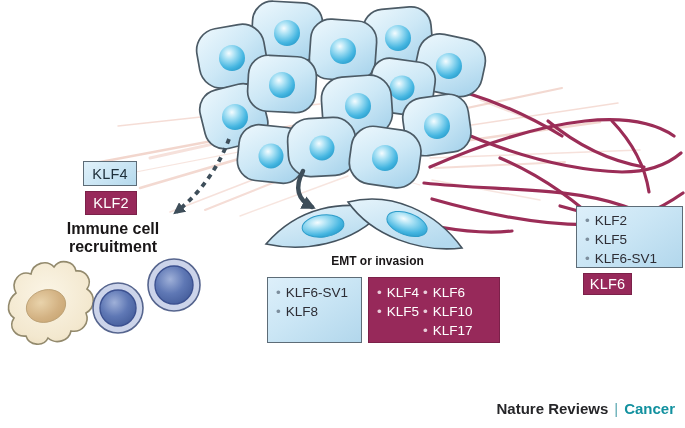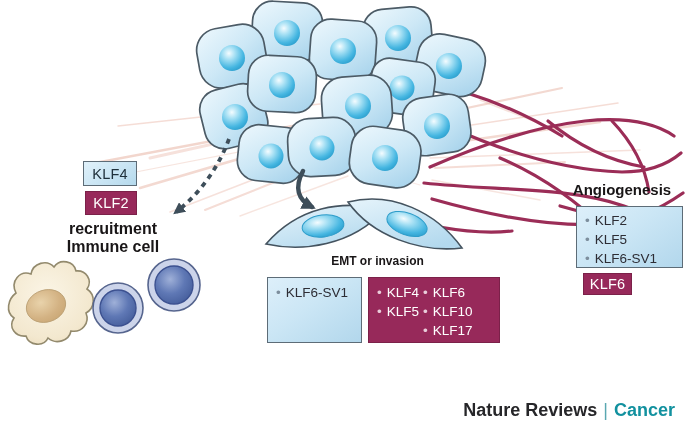--- a/index.html
+++ b/index.html
@@ -248,7 +248,6 @@
     </ul>
   </div>
 
-  <div class="fig-title" style="left:558px; top:181px; width:128px; font-size:15px;">Angiogenesis</div>
 
   <div class="listbox blue" style="left:576px; top:206px; width:107px; height:62px; padding-top:4px;">
     <ul style="line-height:18px;">

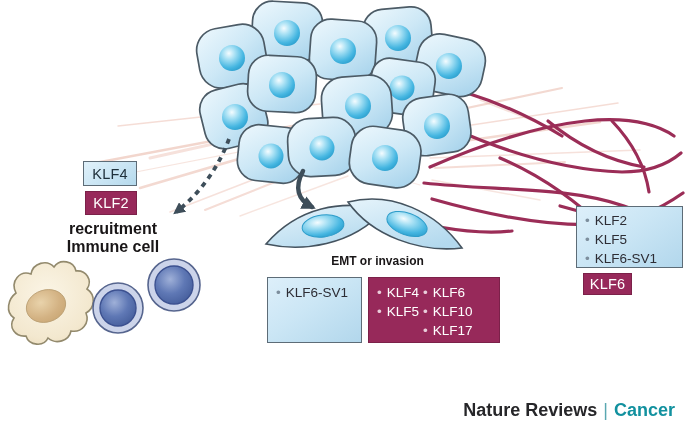--- a/index.html
+++ b/index.html
@@ -224,8 +224,8 @@
     <span>KLF2</span>
   </div>
   <div class="fig-title" style="left:48px; top:220px; width:130px; font-size:16px; line-height:17.5px;">
+    <div>Immune cell</div>
     <div>recruitment</div>
-    <div>Immune cell</div>
   </div>
 
   <div class="fig-title" style="left:305px; top:254px; width:145px; font-size:12px;">EMT or invasion</div>

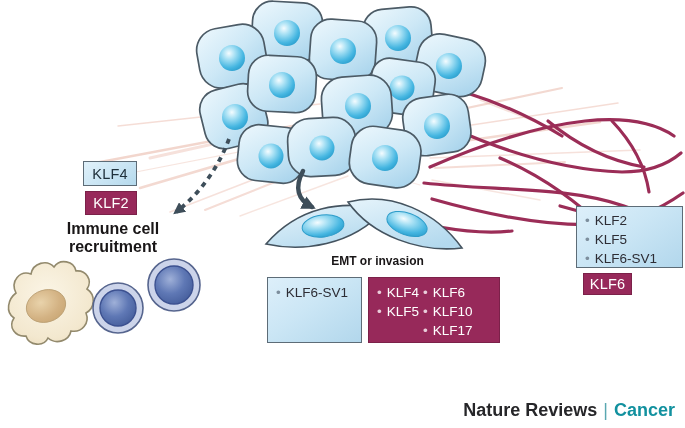--- a/index.html
+++ b/index.html
@@ -233,6 +233,7 @@
   <div class="listbox blue" style="left:267px; top:277px; width:95px; height:66px;">
     <ul>
       <li>KLF6-SV1</li>
+      <li>KLF8</li>
     </ul>
   </div>
 

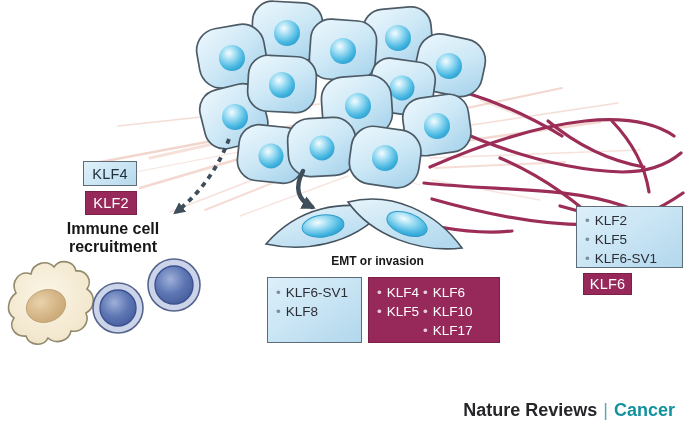--- a/index.html
+++ b/index.html
@@ -48,7 +48,7 @@
   }
   .footer {
     position:absolute; top:400px; right:10px;
-    font-weight:700; font-size:18px; white-space:nowrap;
+    font-weight:700; font-size:15px; white-space:nowrap;
   }
   .footer .journal { color:#262629; }
   .footer .sep { color:#5aa7b1; margin:0 6px; font-weight:400; }

